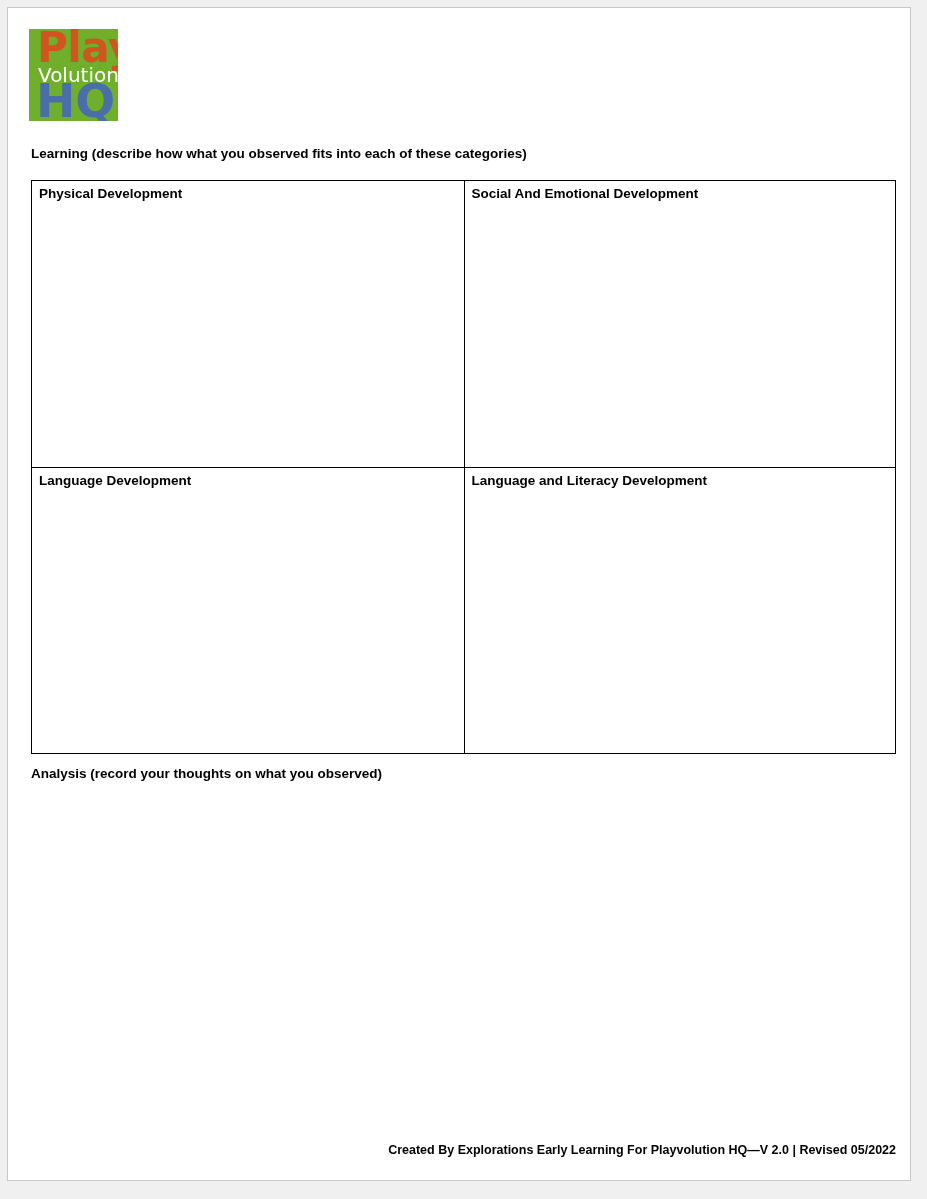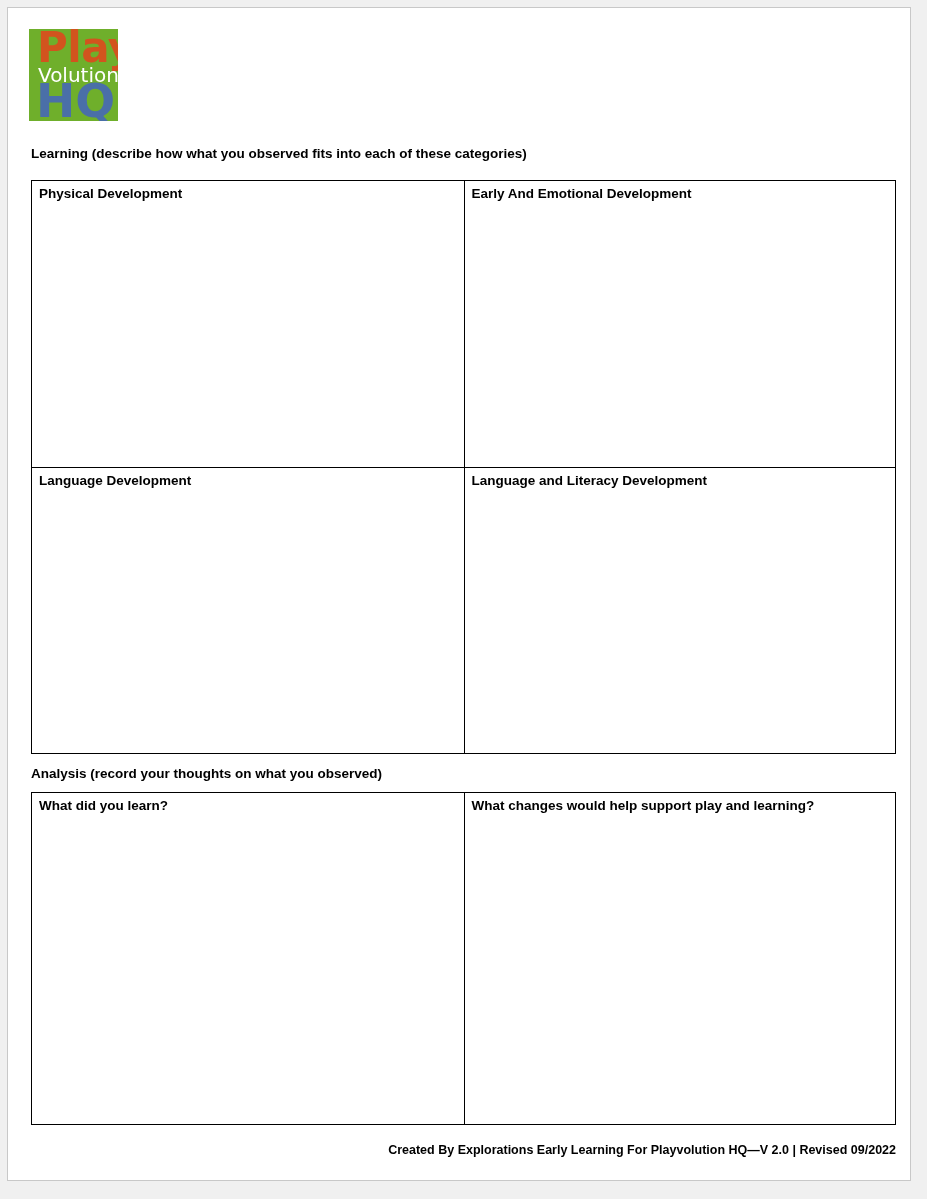--- a/index.html
+++ b/index.html
@@ -149,7 +149,7 @@
       <div class="cell-body"></div>
     </div>
     <div class="cell right-col">
-      <div class="cell-title">Early And Emotional Development</div>
+      <div class="cell-title">Social And Emotional Development</div>
       <div class="cell-body"></div>
     </div>
     <div class="cell bottom-row">

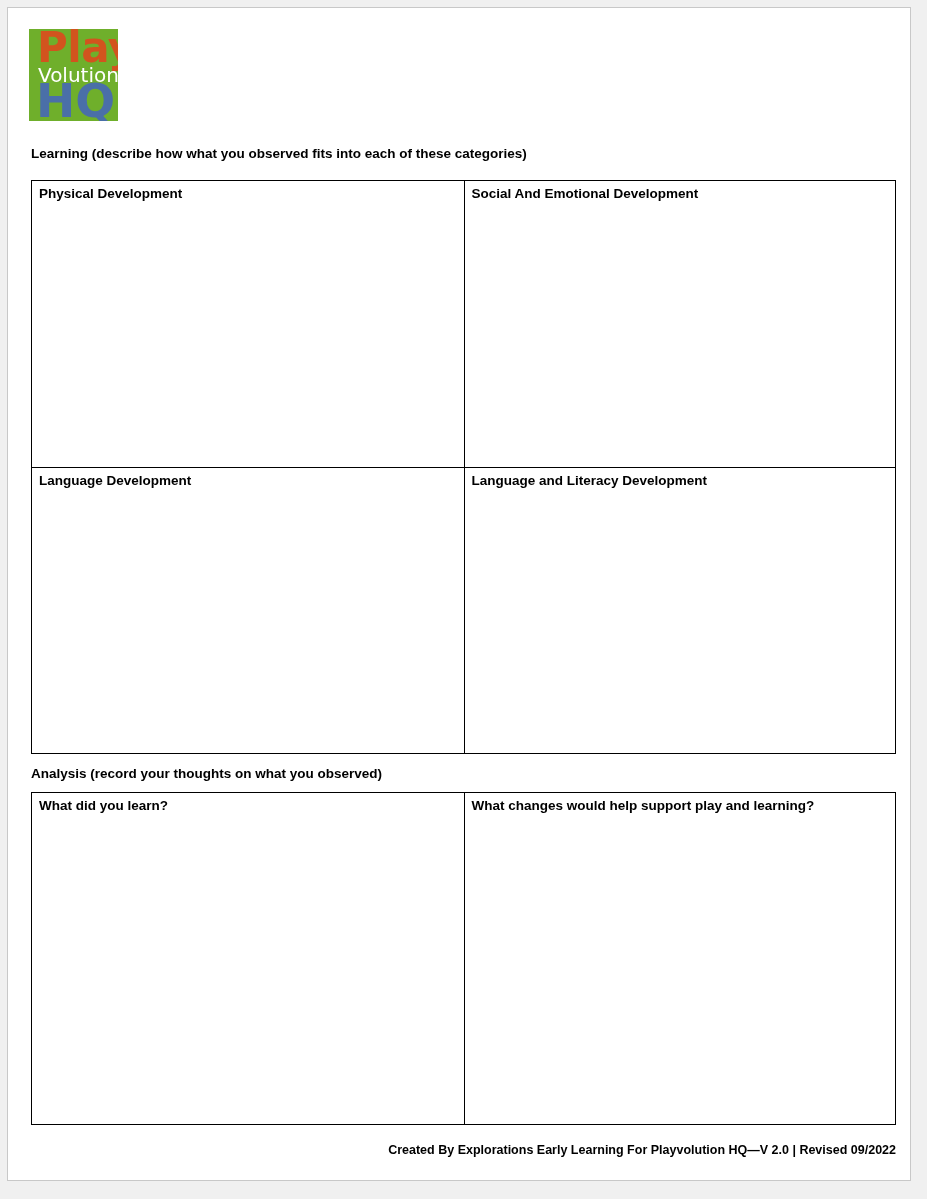--- a/index.html
+++ b/index.html
@@ -164,16 +164,6 @@
 
   <div class="section-label" id="analysis-label">Analysis (record your thoughts on what you observed)</div>
 
-  <div class="grid" id="analysis-grid">
-    <div class="cell">
-      <div class="cell-title">What did you learn?</div>
-      <div class="cell-body"></div>
-    </div>
-    <div class="cell right-col">
-      <div class="cell-title">What changes would help support play and learning?</div>
-      <div class="cell-body"></div>
-    </div>
-  </div>
 
   <div class="footer">Created By Explorations Early Learning For Playvolution HQ—V 2.0 | Revised 09/2022</div>
 

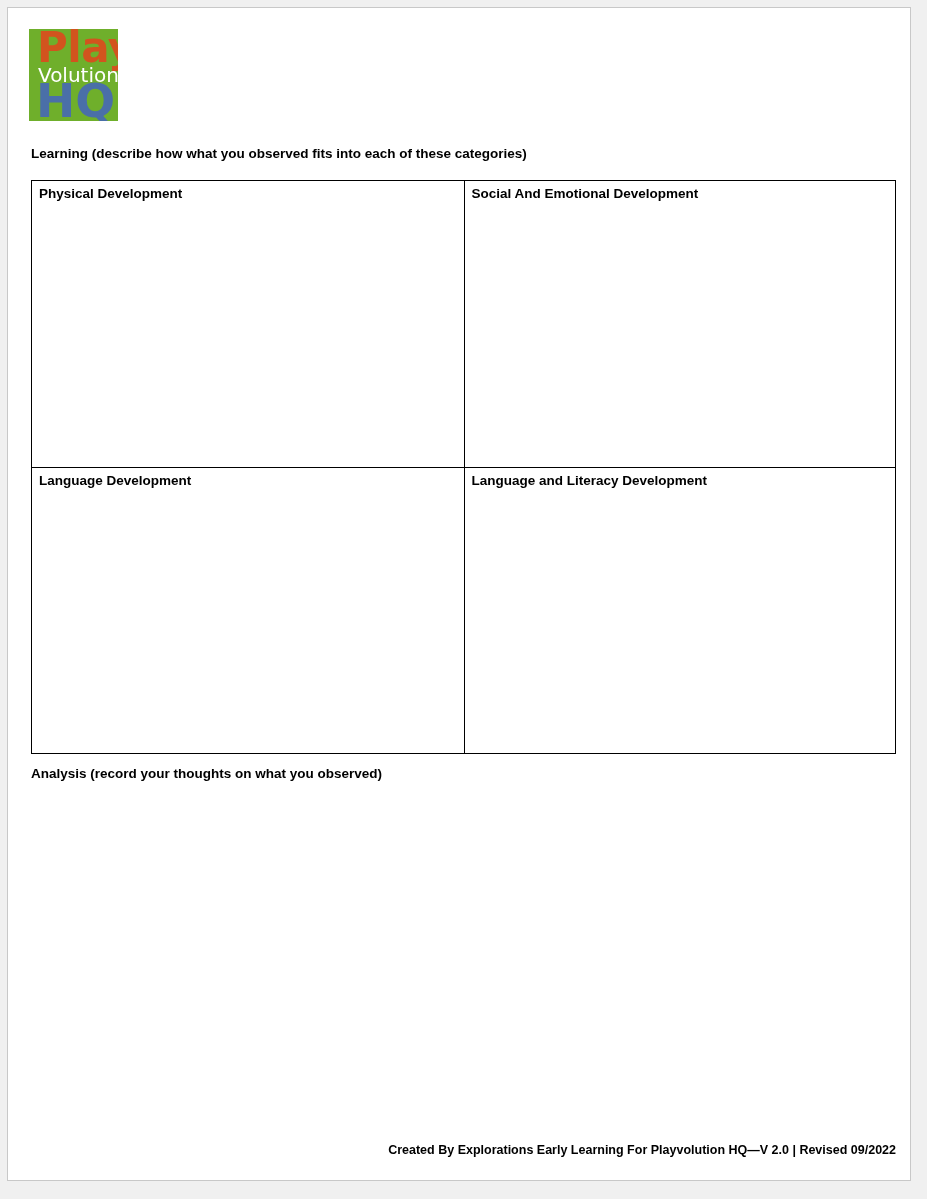--- a/index.html
+++ b/index.html
@@ -165,7 +165,7 @@
   <div class="section-label" id="analysis-label">Analysis (record your thoughts on what you observed)</div>
 
 
-  <div class="footer">Created By Explorations Early Learning For Playvolution HQ—V 2.0 | Revised 09/2022</div>
+  <div class="footer">Created By Explorations Early Learning For Playvolution HQ—V 2.0 | Revised 05/2022</div>
 
 </div>
 

